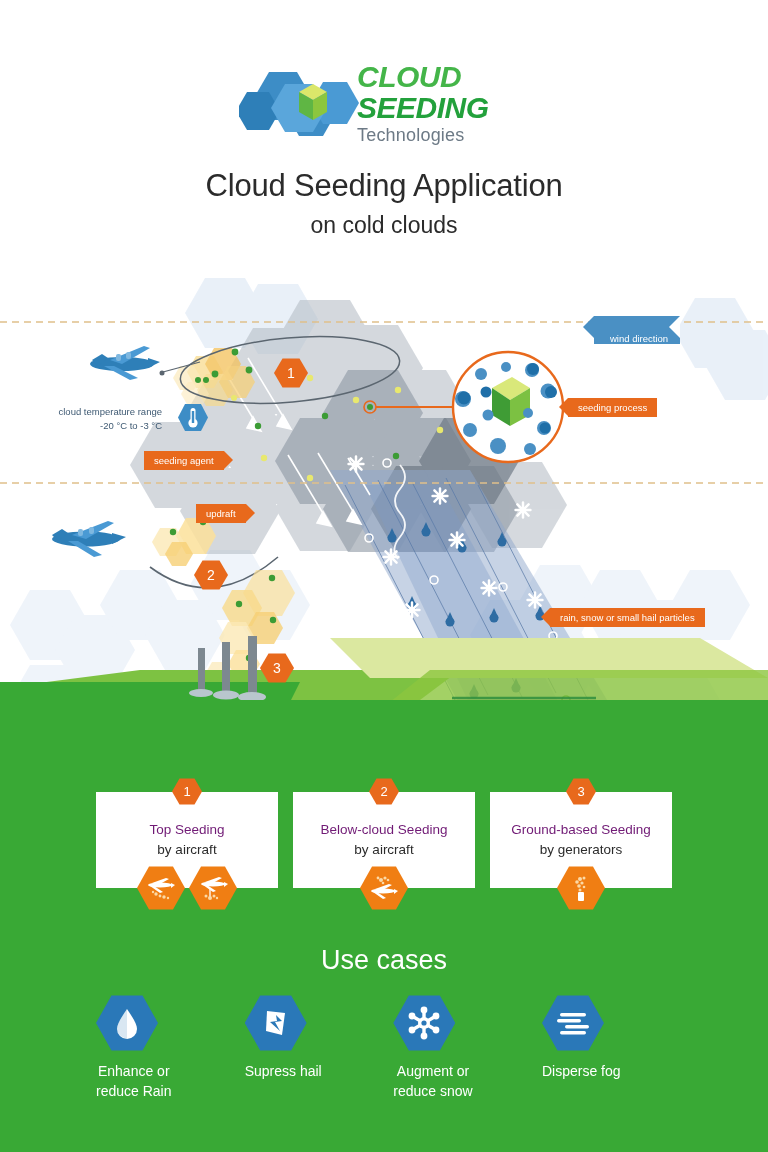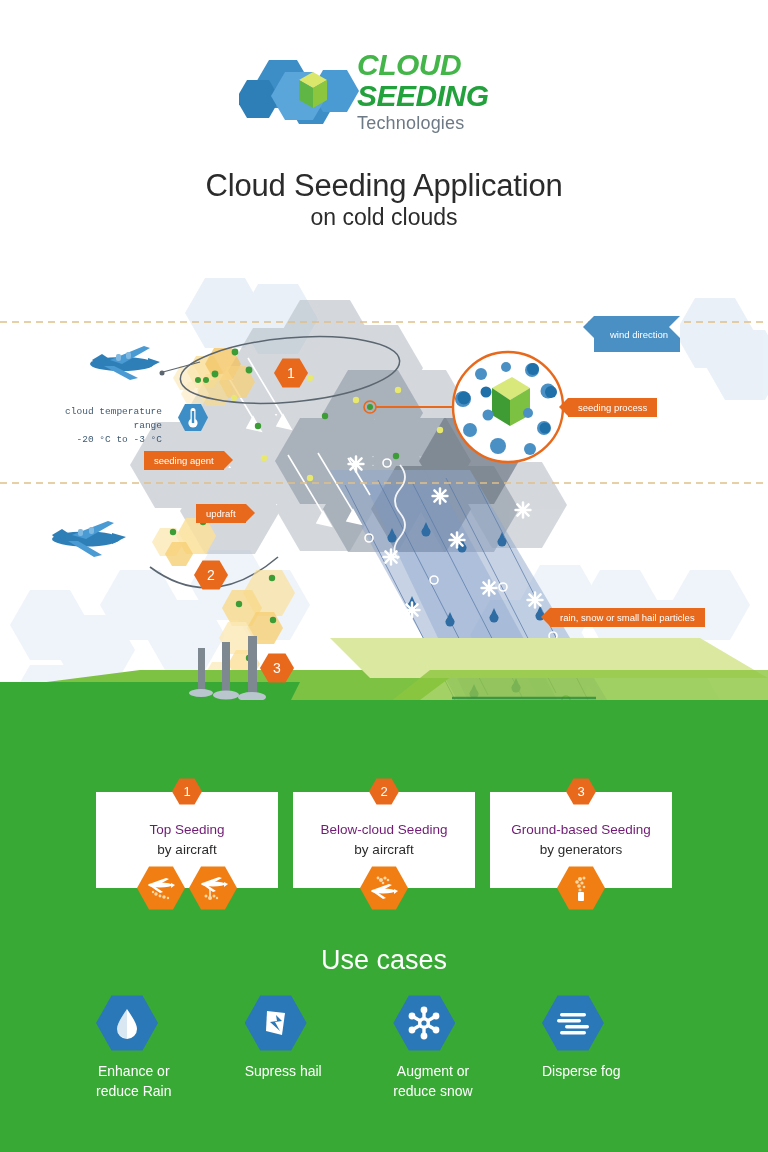--- a/index.html
+++ b/index.html
@@ -13,7 +13,7 @@
 
   
   .logo-wrap { position: absolute; left: 0; top: 44px; width: 768px; height: 100px; }
-  .logo-inner { position: relative; width: 290px; height: 100px; margin: 0 auto; }
+  .logo-inner { position: relative; width: 290px; height: 100px; margin: 12px auto; }
   .logo-mark { position: absolute; left: 0; top: 6px; width: 130px; height: 88px; }
   .logo-text { position: absolute; left: 118px; top: 6px; width: 180px; }
   .logo-l1 { font-size: 30px; font-weight: bold; font-style: italic; color: #44b549; letter-spacing: -0.5px; line-height: 1.0; }

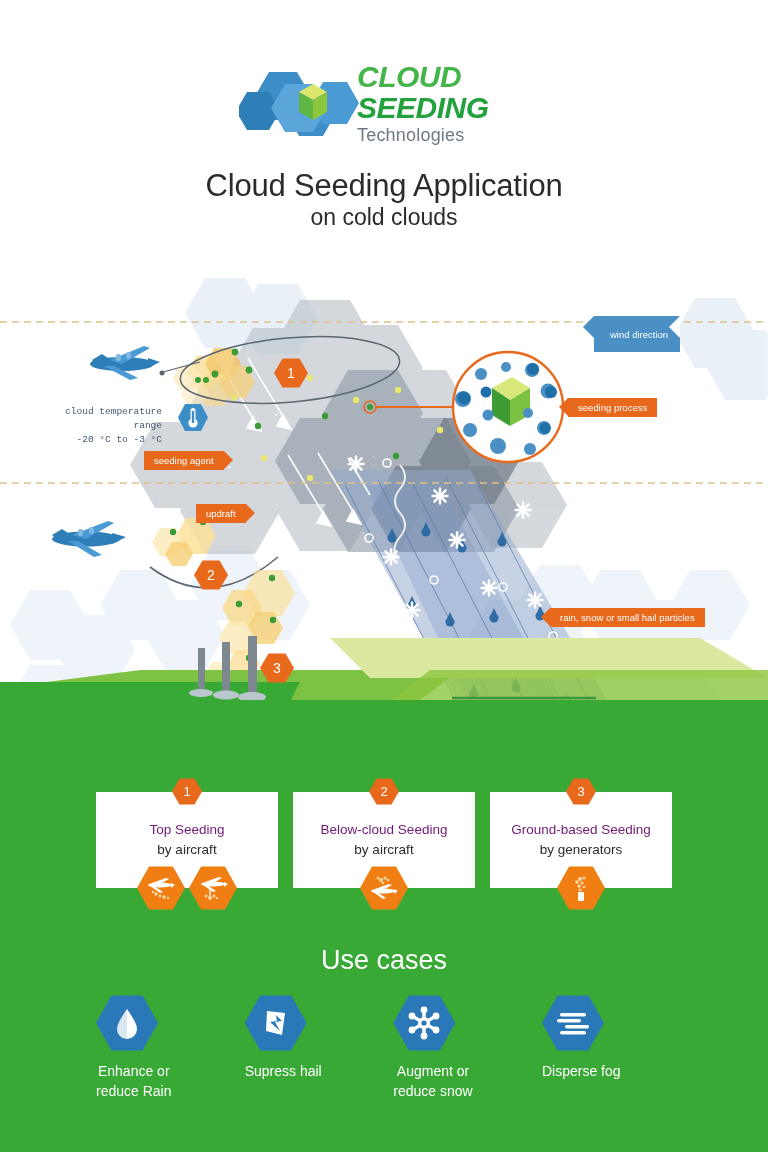--- a/index.html
+++ b/index.html
@@ -23,7 +23,7 @@
   
   .title-block { position: absolute; left: 0; top: 168px; width: 768px; text-align: center; }
   .title-main { font-size: 31px; color: #2b2b2b; font-weight: 400; letter-spacing: -0.2px; }
-  .title-sub { font-size: 23px; color: #2b2b2b; font-weight: 400; margin-top: 0; }
+  .title-sub { font-size: 23px; color: #2b2b2b; font-weight: 400; margin-top: 8px; }
 
   
   .diagram { position: absolute; left: 0; top: 270px; width: 768px; height: 450px; overflow: hidden; }

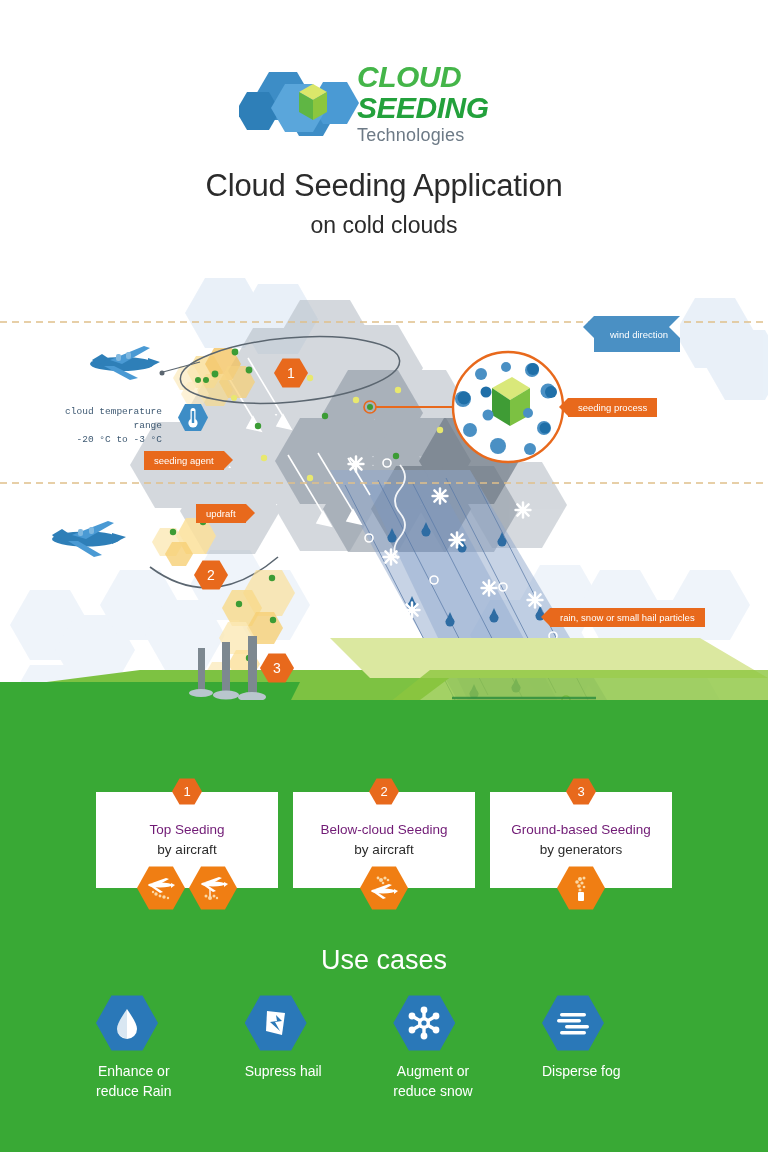--- a/index.html
+++ b/index.html
@@ -37,8 +37,8 @@
       border-top:9.5px solid transparent; border-bottom:9.5px solid transparent; border-left:9px solid #e8691c; }
   .tail-l::before { content:""; position:absolute; left:-9px; top:0; width:0; height:0;
       border-top:9.5px solid transparent; border-bottom:9.5px solid transparent; border-right:9px solid #e8691c; }
-  .wind-banner { position:absolute; height:36px; padding:0 12px 0 16px; background:#4a90c4;
-      color:#fff; font-size:9.5px; display:flex; align-items:center; }
+  .wind-banner { position:absolute; height:28px; padding:0 12px 0 16px; background:#4a90c4;
+      color:#fff; font-size:9.5px; display:flex; align-items:flex-end; }
   .wind-banner::before { content:""; position:absolute; left:-11px; top:0; width:0;height:0;
       border-top:11px solid transparent;border-bottom:11px solid transparent;border-right:11px solid #4a90c4; }
   .wind-banner::after { content:""; position:absolute; right:0px; top:0; width:0;height:0;

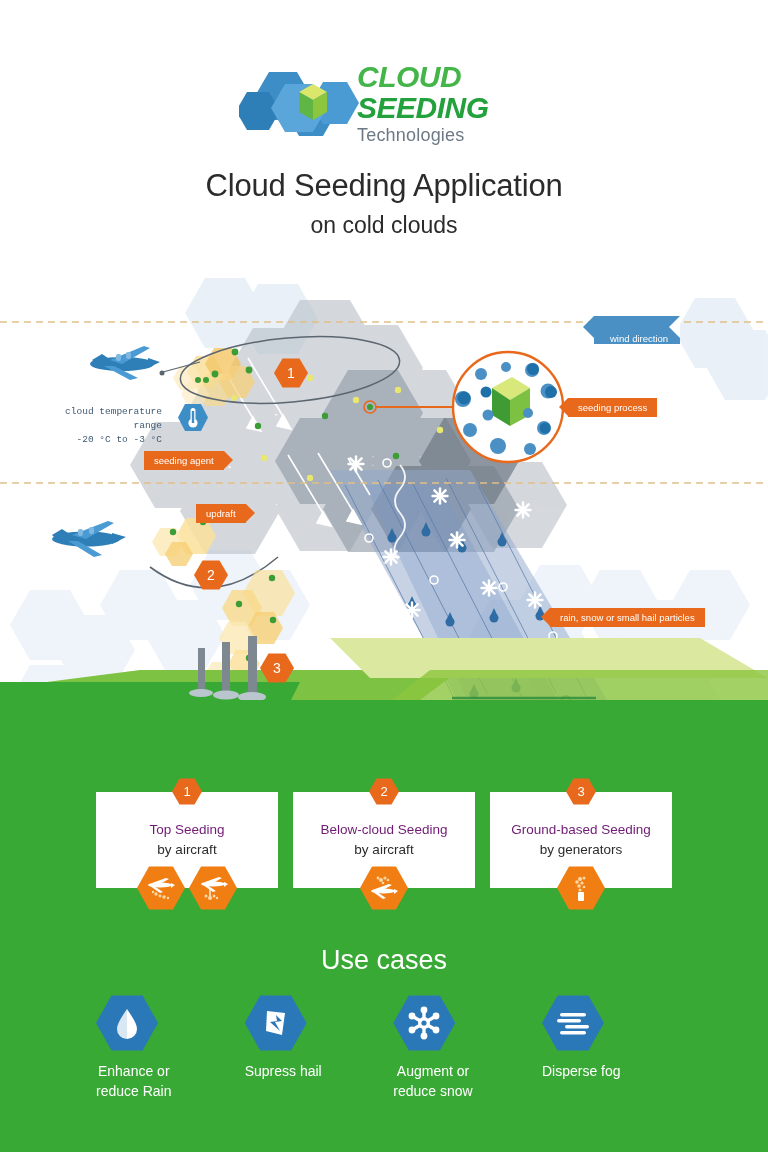--- a/index.html
+++ b/index.html
@@ -471,7 +471,7 @@
       <span>rain, snow or small hail particles</span>
     </div>
 
-    <div class="temp-label" style="left:32px; top:135px; width:130px;font-family:Liberation Mono, monospace;">
+    <div class="temp-label" style="left:32px; top:135px; width:130px;">
       <div>cloud temperature range</div>
       <div>-20 °C to -3 °C</div>
     </div>

